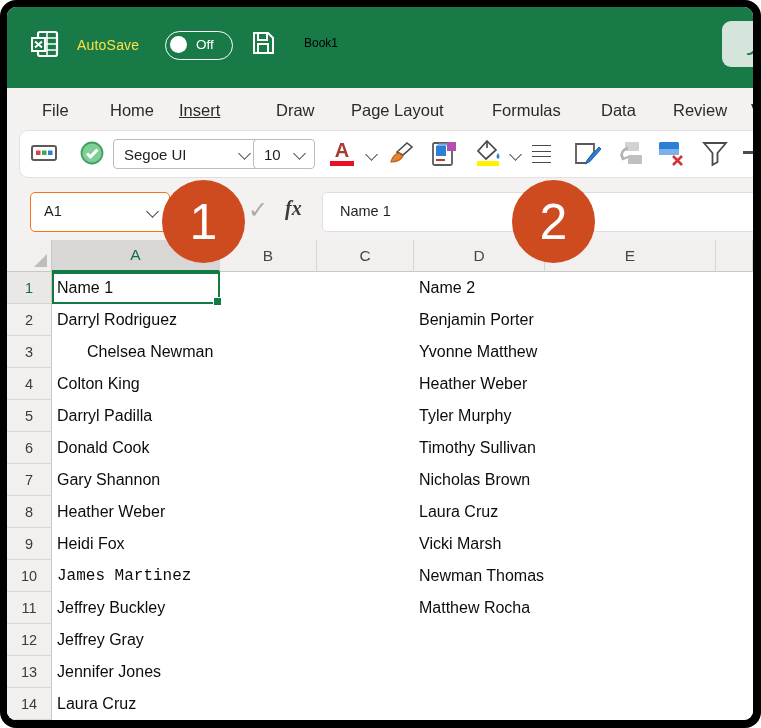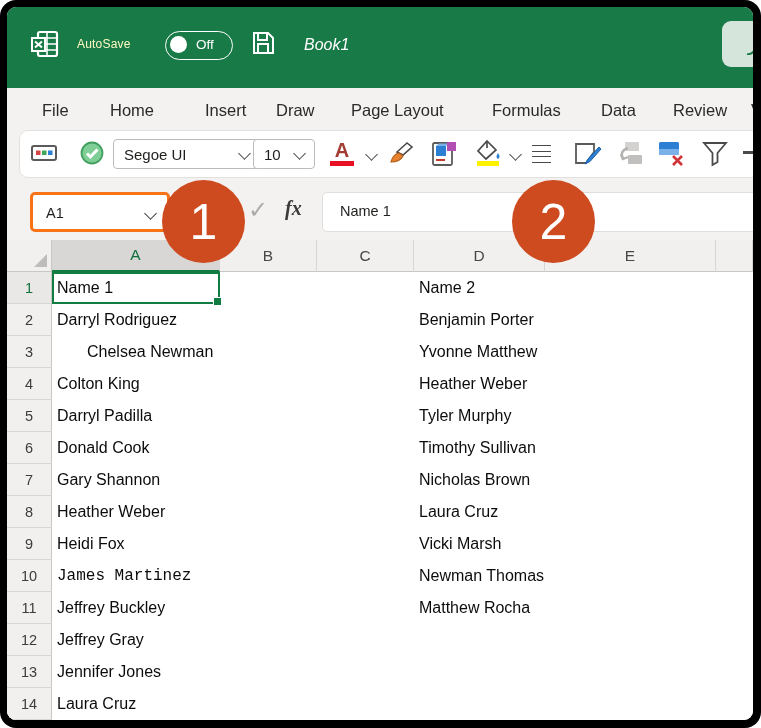--- a/index.html
+++ b/index.html
@@ -9,7 +9,7 @@
   
   .titlebar{position:absolute;left:0;top:0;width:100%;height:81px;background:#187A46;}
   .xl-icon{position:absolute;left:23px;top:22px;width:30px;height:30px;}
-  .autosave-label{position:absolute;left:70px;top:30px;color:#fef9c3;font-size:12px;letter-spacing:.2px;}
+  .autosave-label{position:absolute;left:70px;top:30px;color:#fde047;font-size:14px;letter-spacing:.2px;}
   .toggle{position:absolute;left:158px;top:24px;width:66px;height:27px;border:1.6px solid #fff;border-radius:15px;}
   .knob{position:absolute;left:4px;top:3.6px;width:17px;height:17px;border-radius:50%;background:#fff;}
   .toggle-state{position:absolute;left:30px;top:4.8px;color:#fff;font-size:13.5px;}

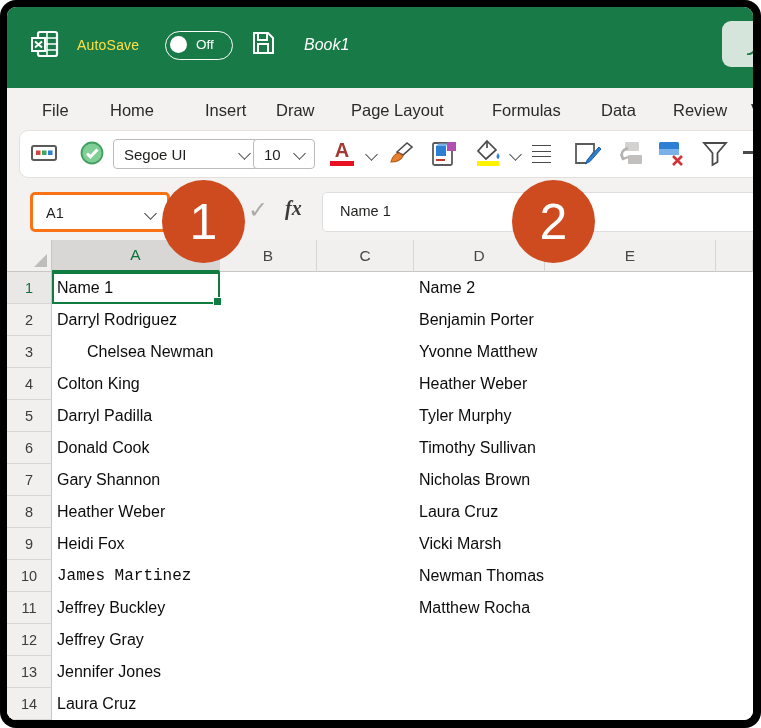--- a/index.html
+++ b/index.html
@@ -14,7 +14,7 @@
   .knob{position:absolute;left:4px;top:3.6px;width:17px;height:17px;border-radius:50%;background:#fff;}
   .toggle-state{position:absolute;left:30px;top:4.8px;color:#fff;font-size:13.5px;}
   .save-icon{position:absolute;left:243px;top:23px;width:26px;height:26px;}
-  .doc-title{position:absolute;left:297px;top:29px;color:#ffffff;font-size:16px;font-style:italic;}
+  .doc-title{position:absolute;left:297px;top:29px;color:#000000;font-size:12px;}
   .tr-button{position:absolute;left:715px;top:14px;width:60px;height:46px;background:#D6E5DC;border-radius:9px;}
   .tr-mark{position:absolute;left:24px;top:26px;width:12px;height:9px;}
 

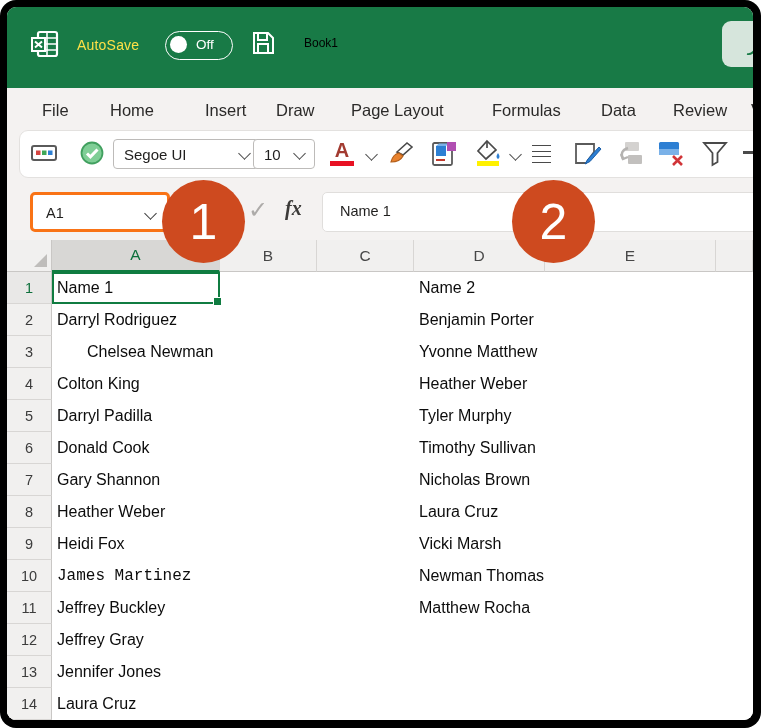--- a/index.html
+++ b/index.html
@@ -92,7 +92,7 @@
       <div id="tabs">
           <span class="tab" style="left: 35px;">File</span>
           <span class="tab" style="left: 103px;">Home</span>
-          <span class="tab" style="left: 198px;">Insert</span>
+          <span class="tab" style="left: 172px; text-decoration: underline;">Insert</span>
           <span class="tab" style="left: 269px;">Draw</span>
           <span class="tab" style="left: 344px;">Page Layout</span>
           <span class="tab" style="left: 485px;">Formulas</span>

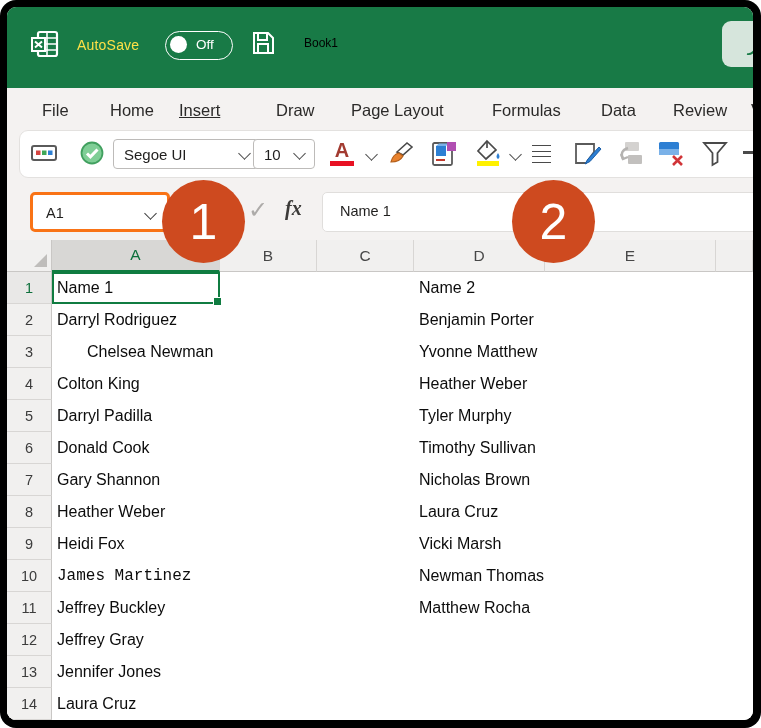--- a/index.html
+++ b/index.html
@@ -29,7 +29,7 @@
   .lines-icon span{display:block;width:19px;height:2.4px;background:#4a4a4a;margin:2.1px 0;}
 
   
-  .name-box{position:absolute;left:23px;top:104px;width:140px;height:40px;background:#fff;border:3px solid #f97316;border-radius:5px;box-sizing:border-box;}
+  .name-box{position:absolute;left:23px;top:104px;width:140px;height:40px;background:#fff;border:1px solid #f97316;border-radius:5px;box-sizing:border-box;}
   .name-box-value{position:absolute;left:13px;top:10px;font-size:14.5px;color:#201F1E;}
   .name-box .chev{position:absolute;right:12px;top:14px;border-color:#3a3a3a;}
   .fb-check{position:absolute;left:241px;top:108px;font-size:24px;color:#ADABA9;}

